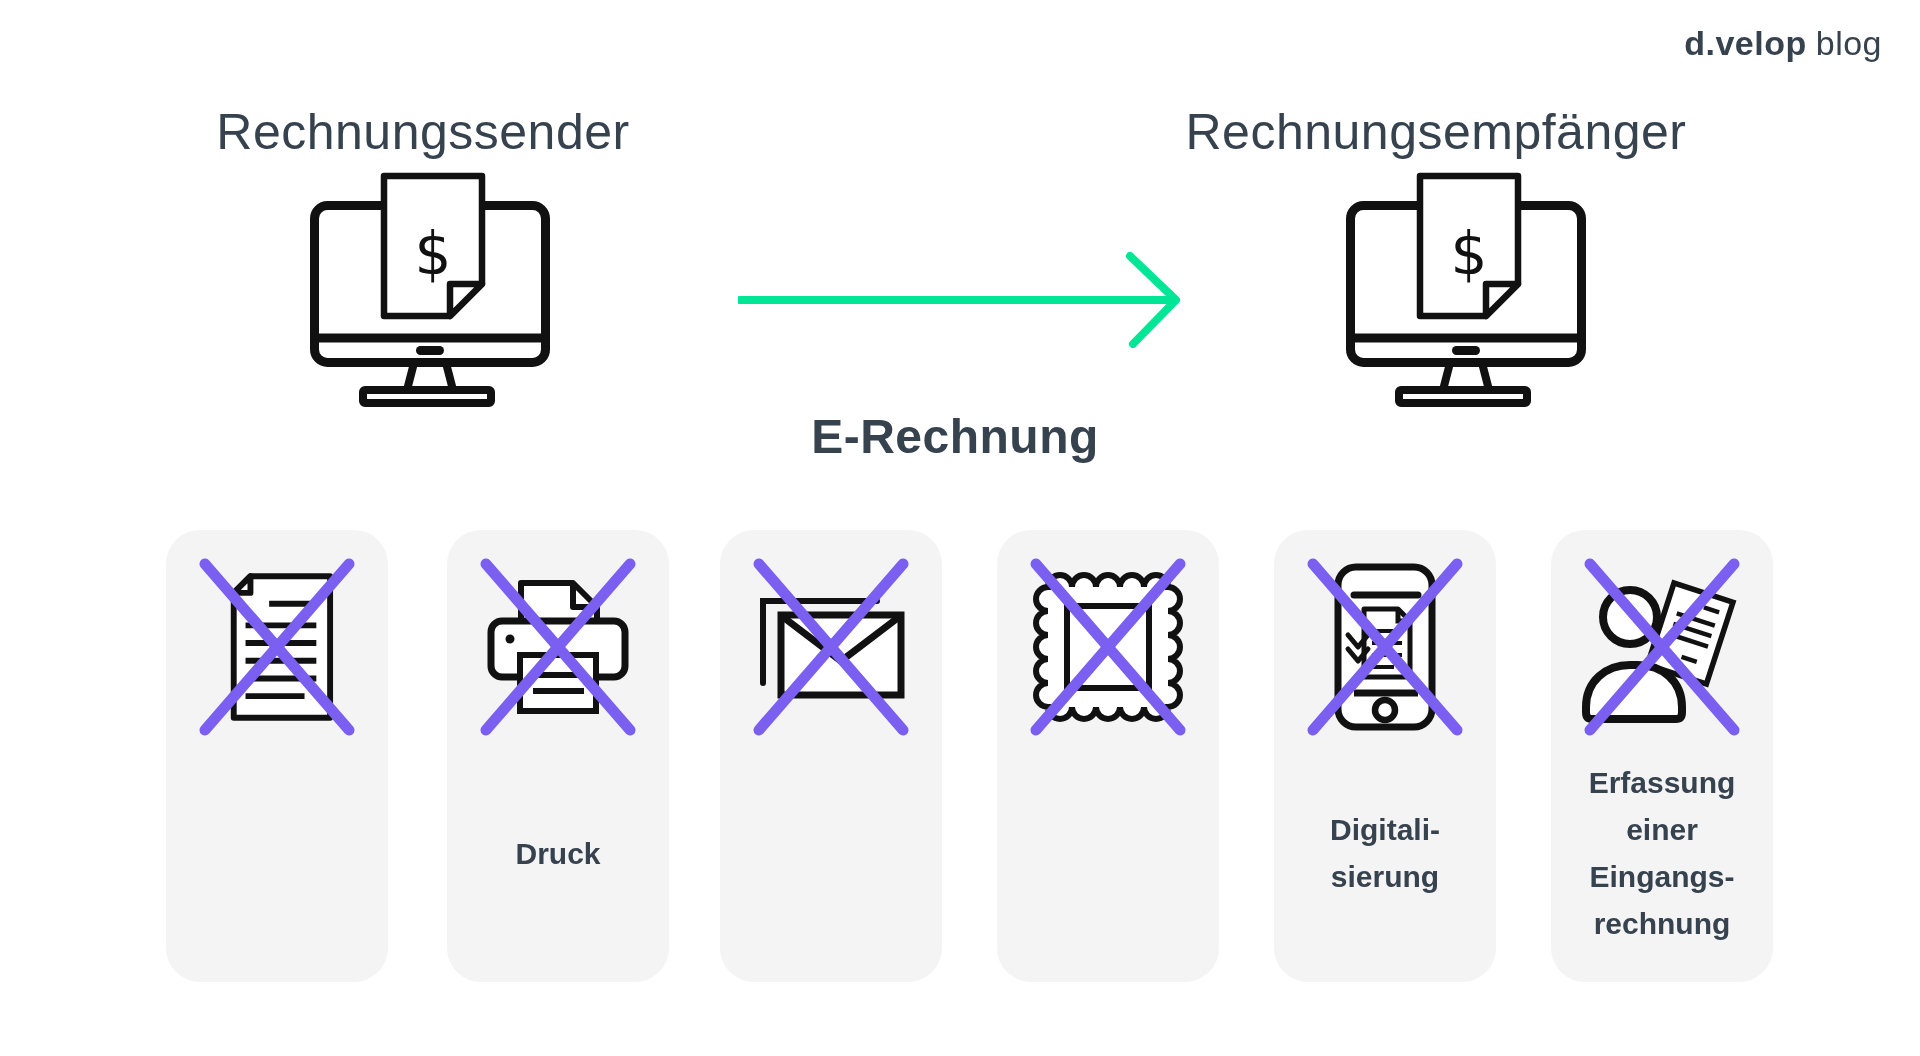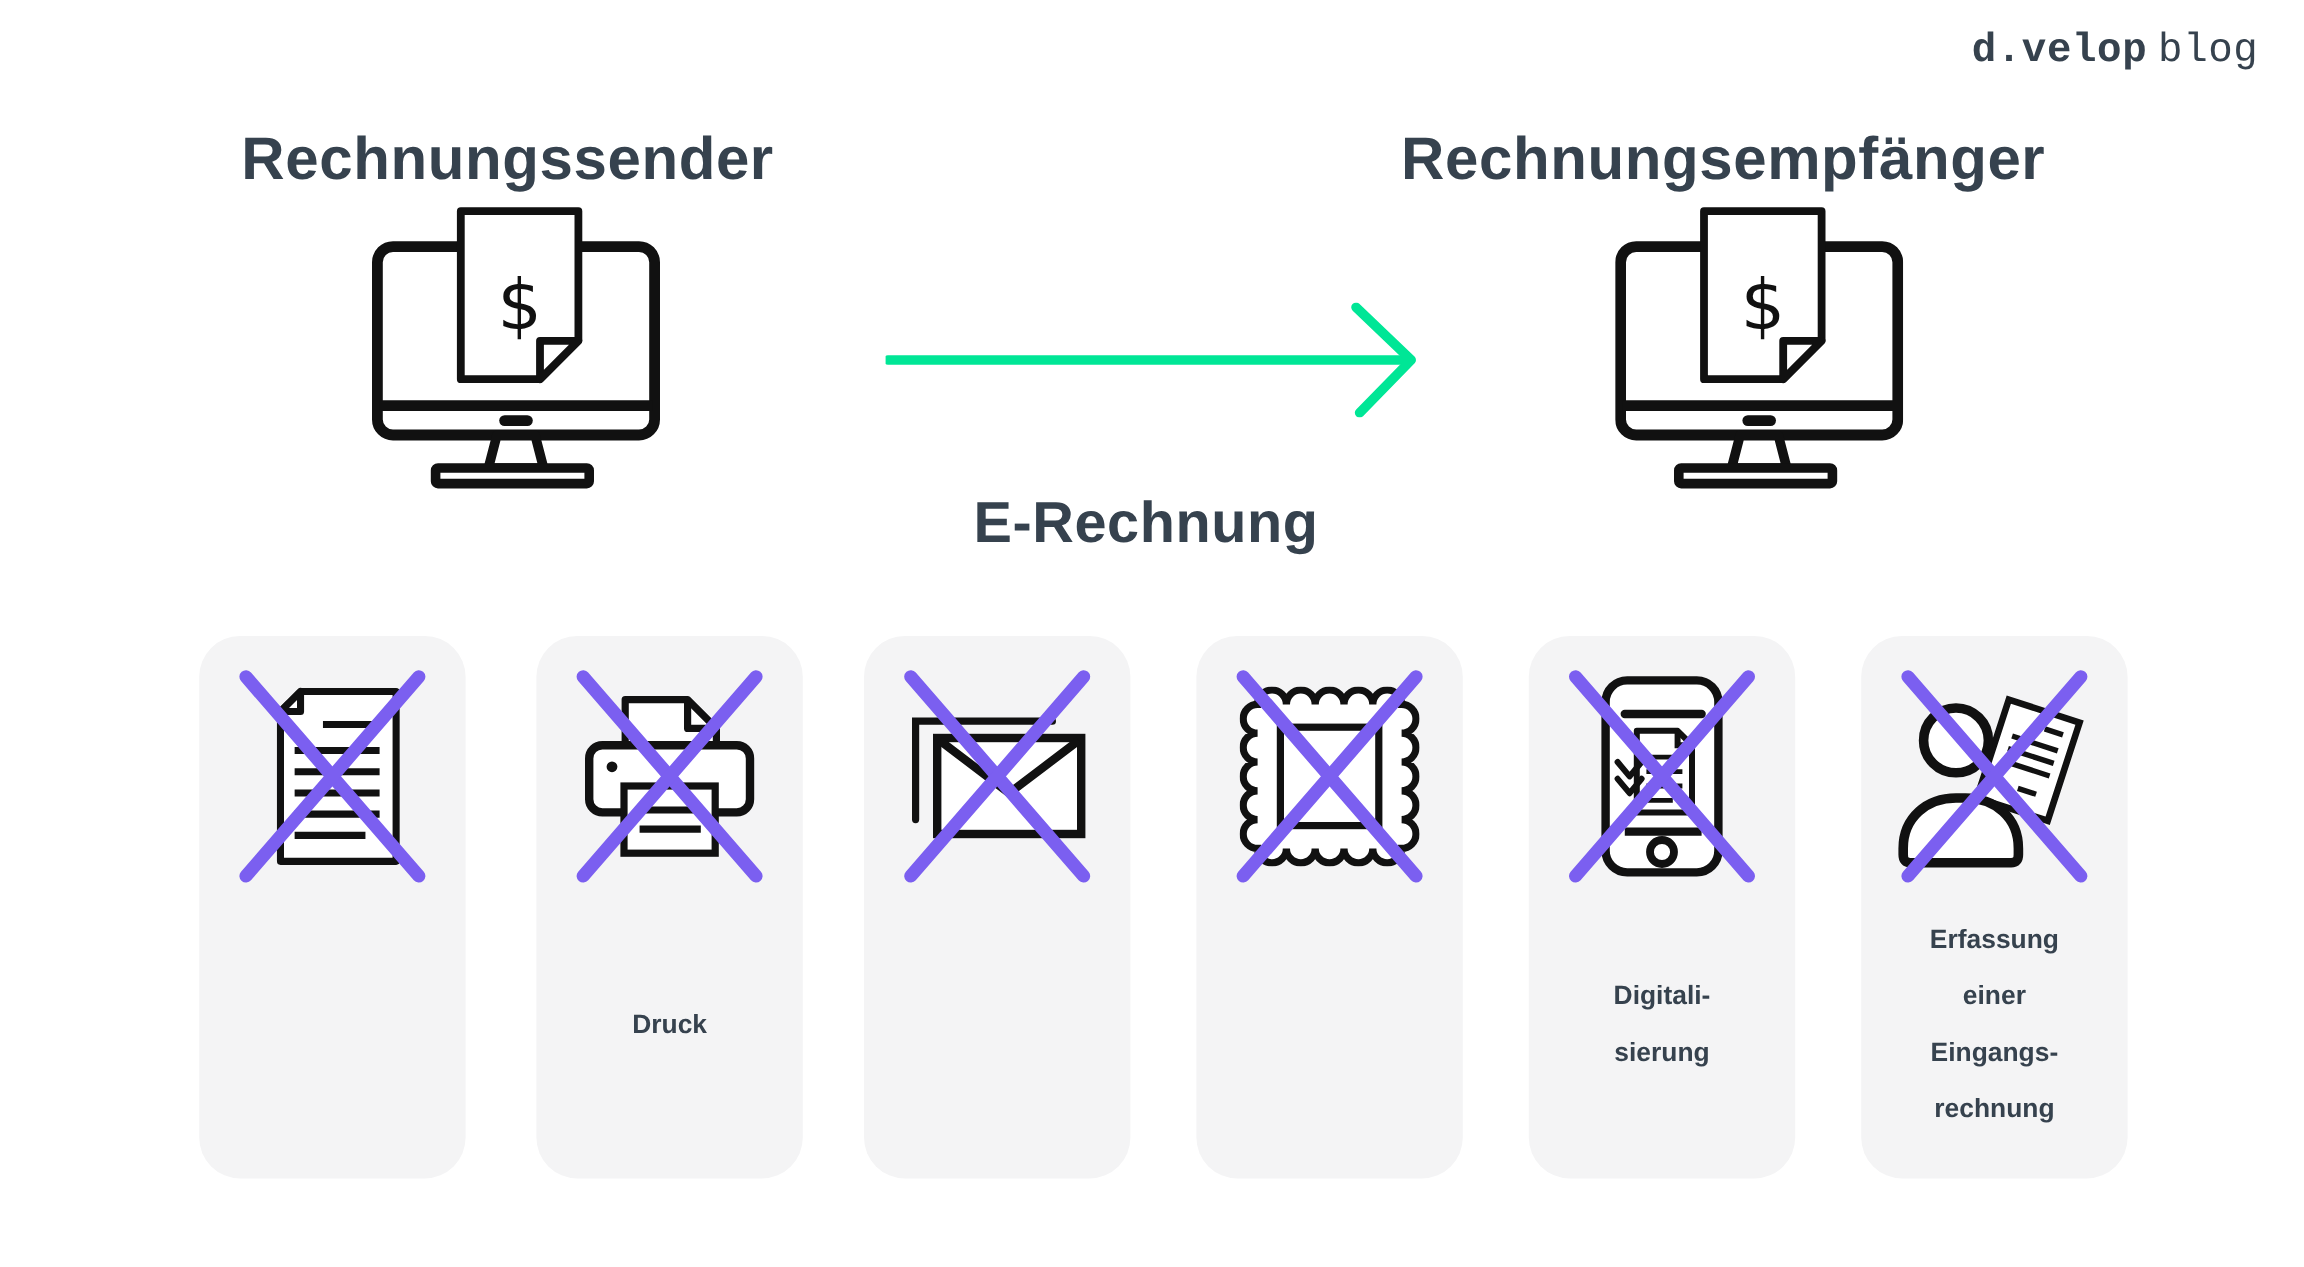--- a/index.html
+++ b/index.html
@@ -12,7 +12,7 @@
     position:relative;background:var(--c-bg);overflow:hidden;
     font-family:"Liberation Sans",sans-serif;color:var(--c-text);
   }
-  .logo{position:absolute;top:24px;right:38px;font-size:34px;letter-spacing:.5px;font-family:Liberation Mono, monospace;}
+  .logo{position:absolute;top:24px;right:38px;font-size:34px;letter-spacing:.5px;}
   .logo .brand{font-weight:700;}
   .logo .suffix{font-weight:400;margin-left:9px;}
   .title{position:absolute;top:103px;width:560px;text-align:center;

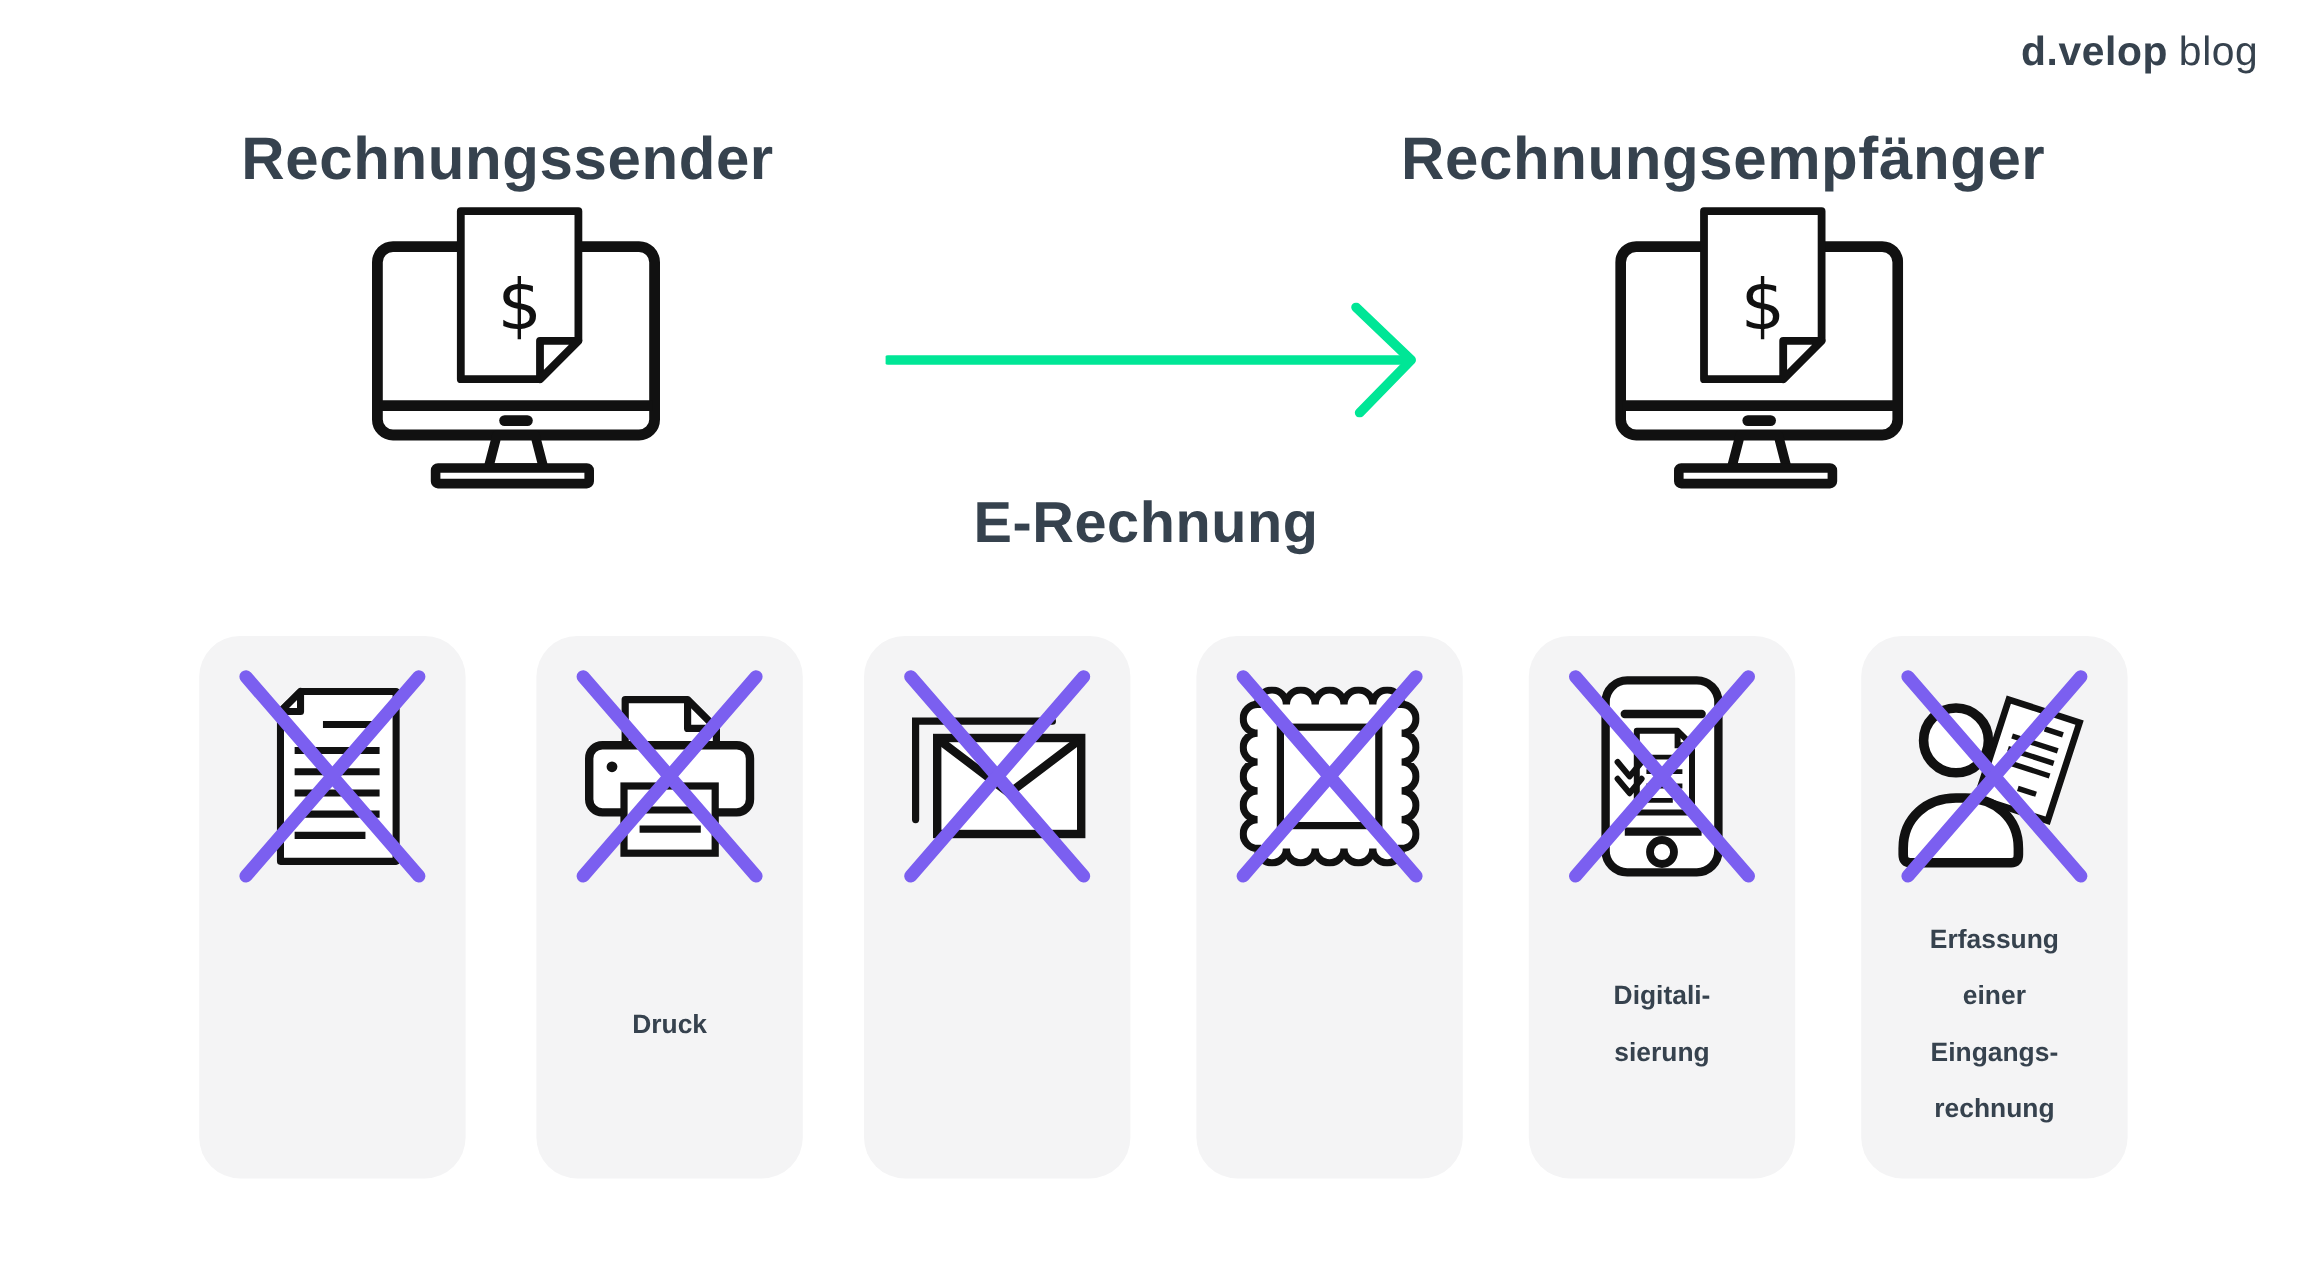--- a/index.html
+++ b/index.html
@@ -16,7 +16,7 @@
   .logo .brand{font-weight:700;}
   .logo .suffix{font-weight:400;margin-left:9px;}
   .title{position:absolute;top:103px;width:560px;text-align:center;
-         font-size:50px;font-weight:700;letter-spacing:.5px;line-height:58px;}
+         font-size:50px;font-weight:400;letter-spacing:.5px;line-height:58px;}
   .title.sender{left:143px;}
   .title.receiver{left:1156px;}
   .monitor{position:absolute;top:172px;width:240px;height:236px;}

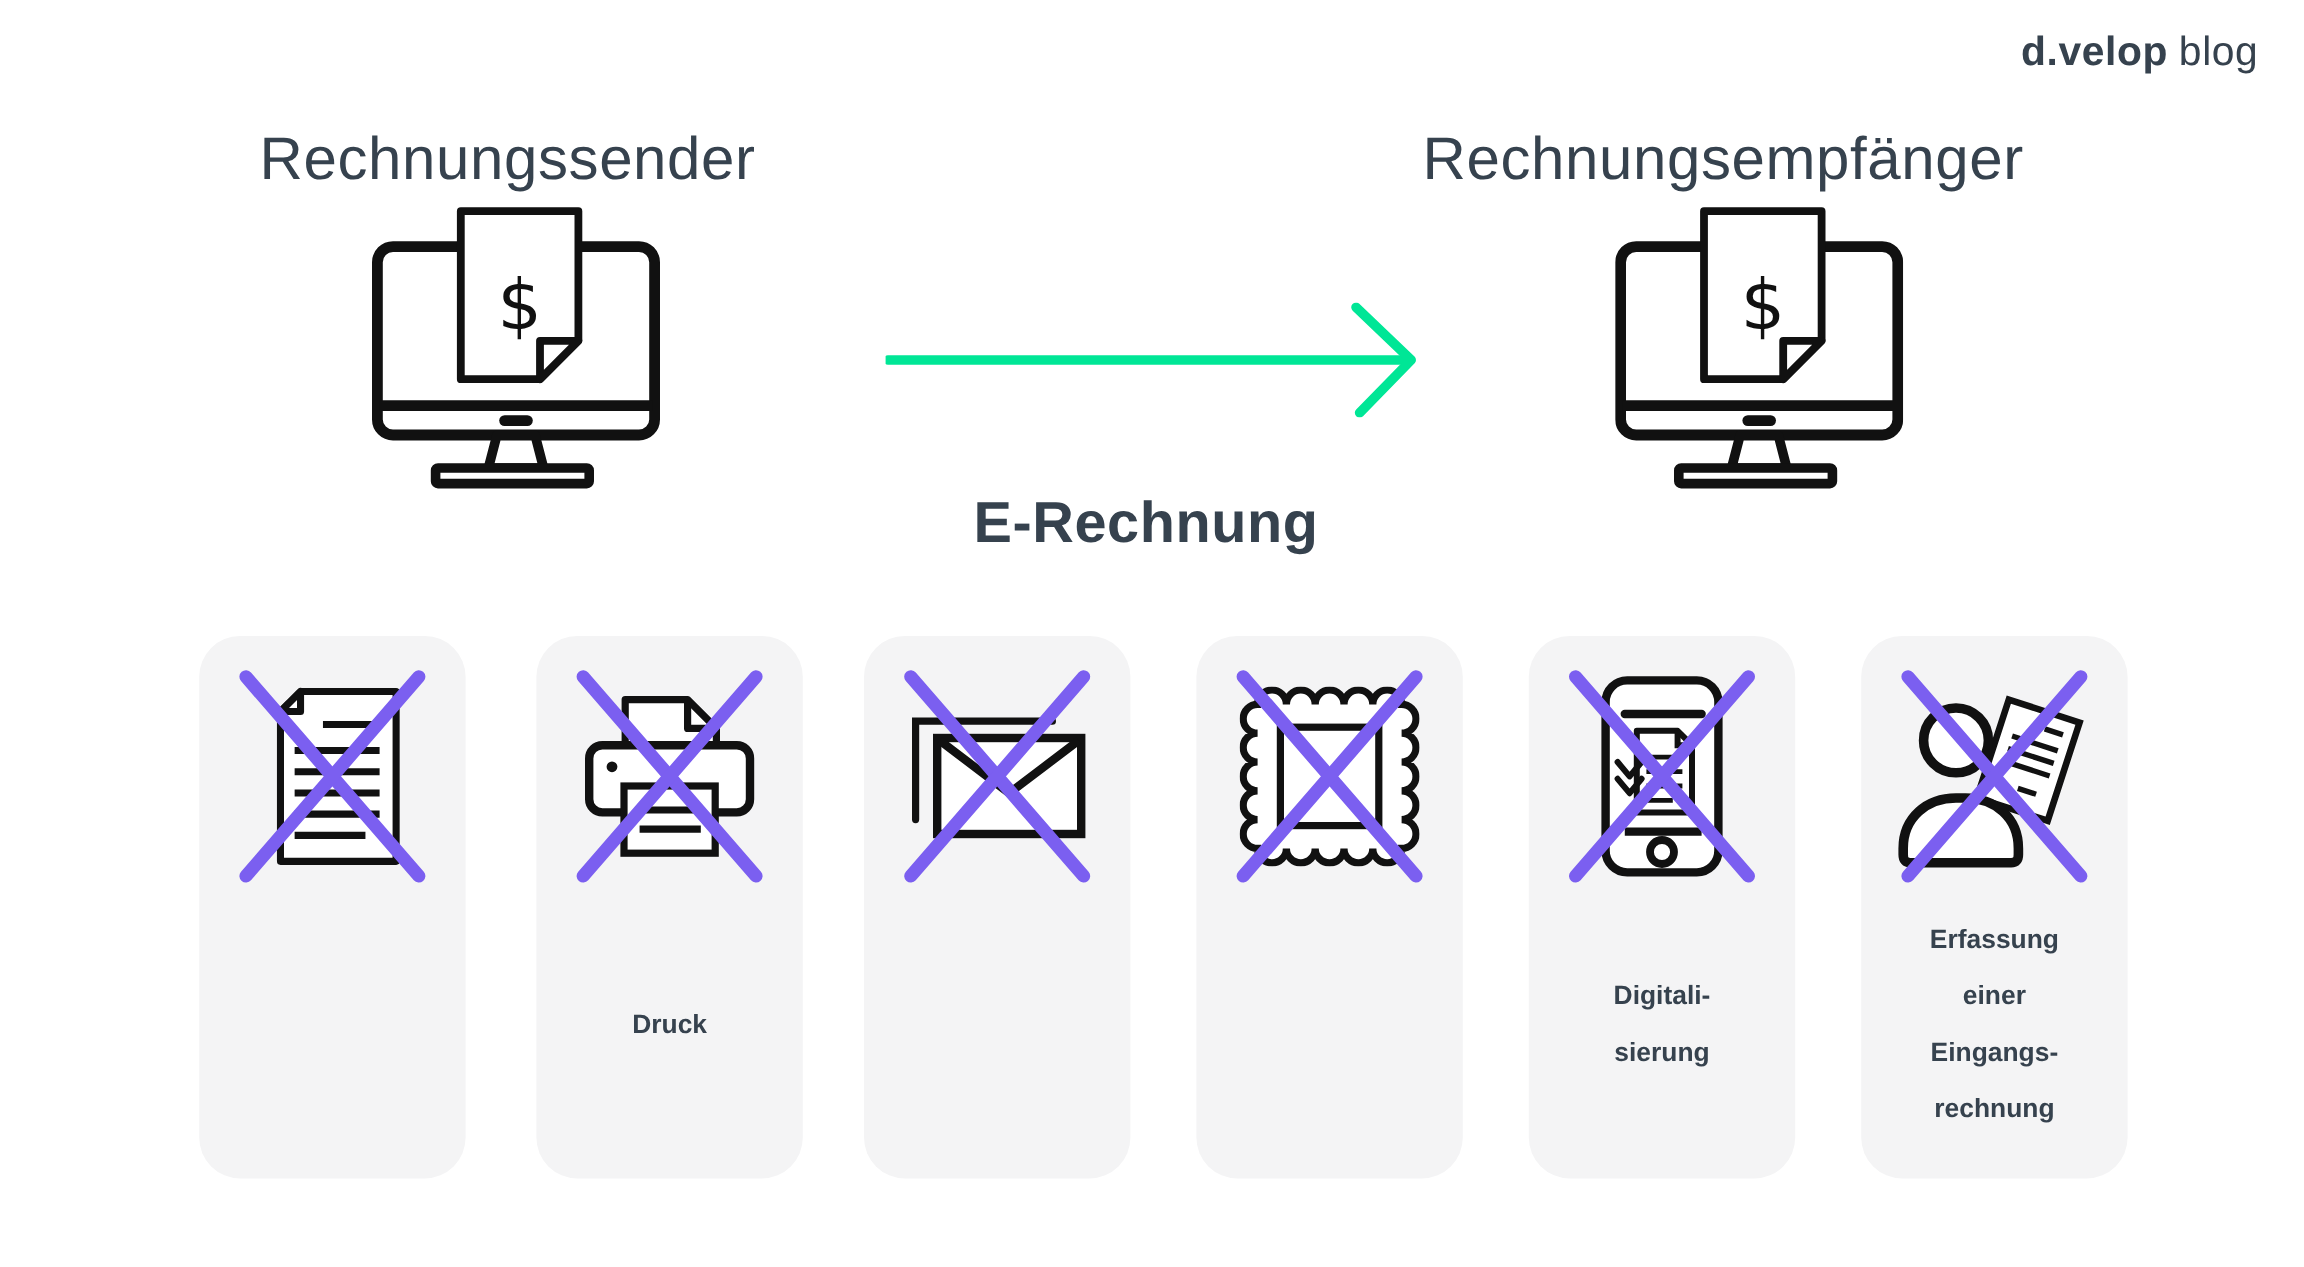--- a/index.html
+++ b/index.html
@@ -32,7 +32,7 @@
   .cross{position:absolute;left:0;top:0;width:160px;height:182px;}
   .label-wrap{position:absolute;left:6px;right:6px;top:230px;height:186px;
               display:flex;align-items:center;justify-content:center;}
-  .label{font-size:22px;font-weight:700;line-height:47px;text-align:center;
+  .label{font-size:30px;font-weight:700;line-height:47px;text-align:center;
          white-space:pre-line;color:var(--c-text);}
   svg{display:block;}
 </style>

